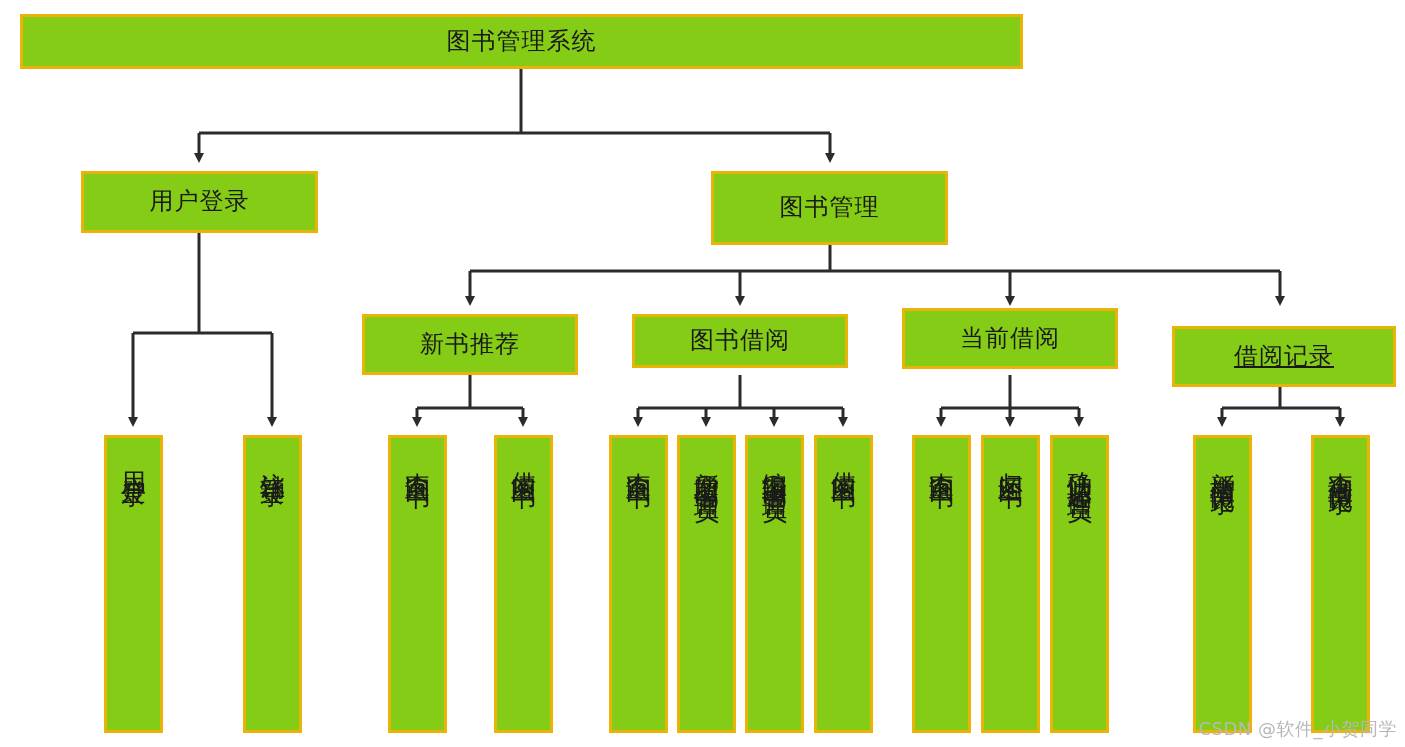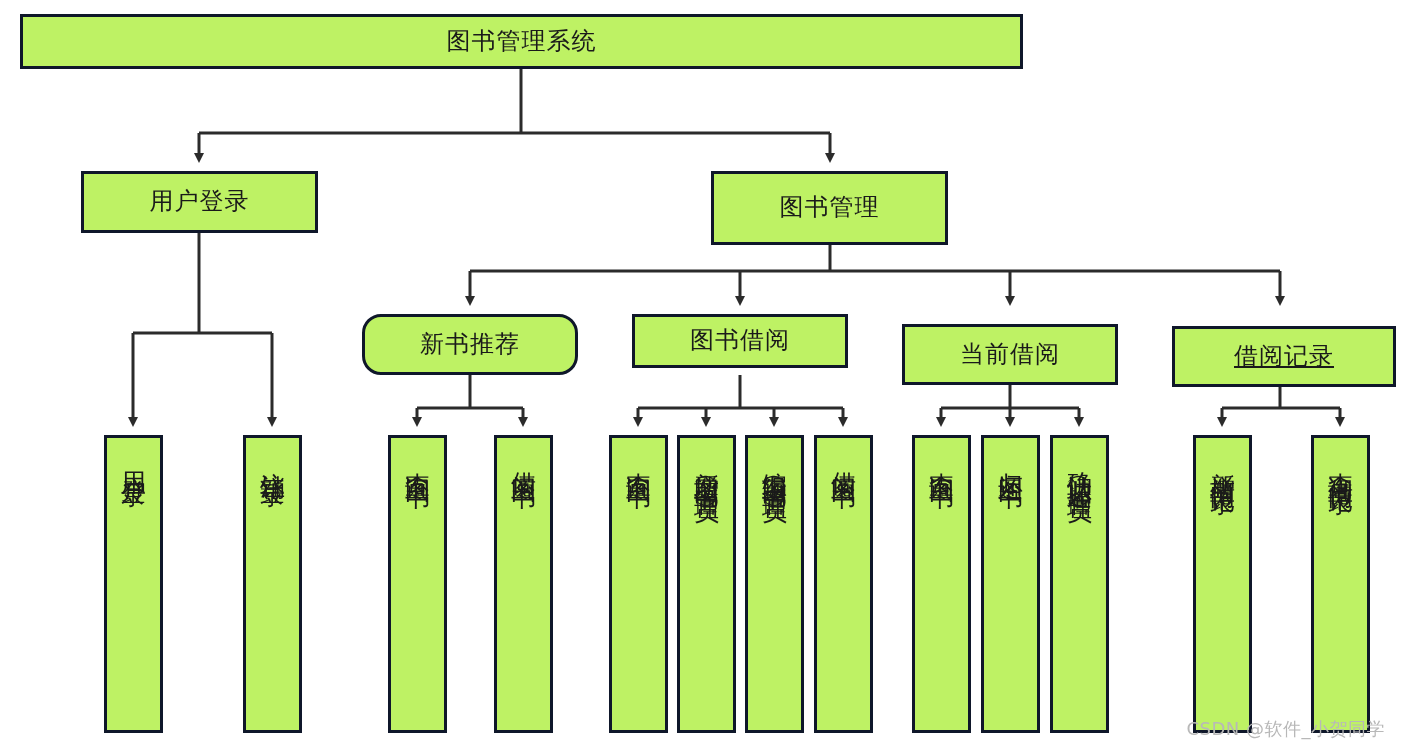--- a/index.html
+++ b/index.html
@@ -16,8 +16,8 @@
   .node{
     position:absolute;
     box-sizing:border-box;
-    background:#bef264;
-    border:3px solid #0f172a;
+    background:#84cc16;
+    border:3px solid #eab308;
     display:flex;
     align-items:center;
     justify-content:center;

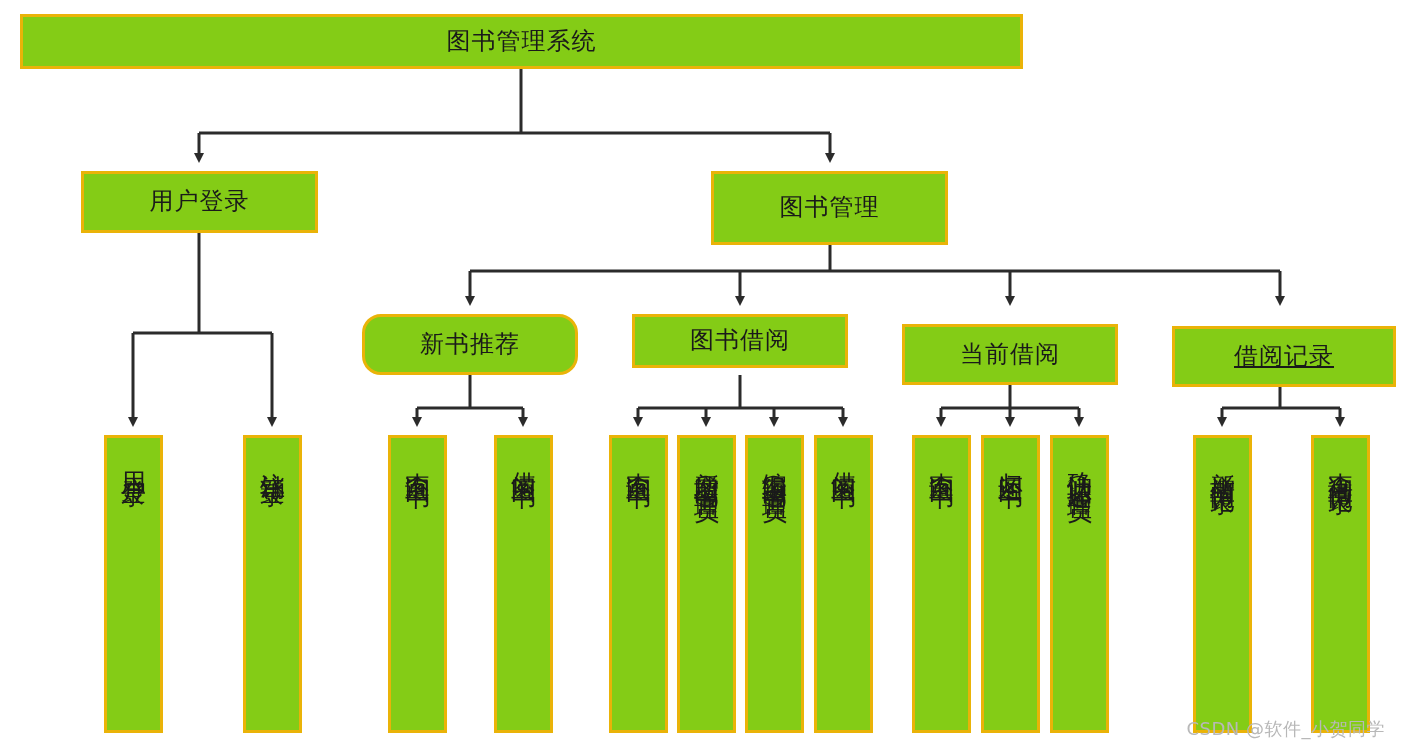--- a/index.html
+++ b/index.html
@@ -122,7 +122,7 @@
     <span class="node-label">图书管理</span>
   </div>
 
-  <div class="node" style="left:362px;top:314px;width:216px;height:61px;border-radius:19px;">
+  <div class="node" style="left:362px;top:314px;width:216px;height:61px;">
     <span class="node-label">新书推荐</span>
   </div>
 

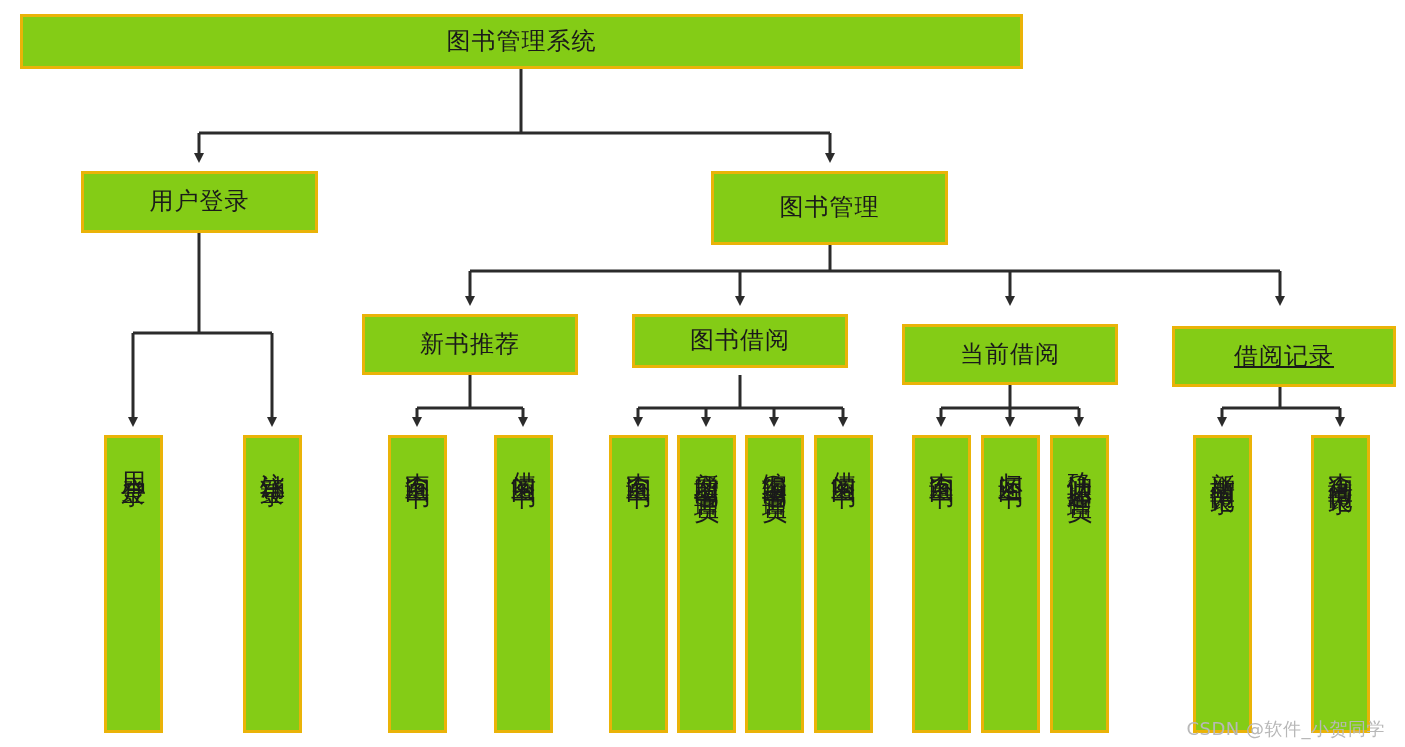--- a/index.html
+++ b/index.html
@@ -130,7 +130,7 @@
     <span class="node-label">图书借阅</span>
   </div>
 
-  <div class="node" style="left:902px;top:324px;width:216px;height:61px;">
+  <div class="node" style="left:902px;top:308px;width:216px;height:61px;">
     <span class="node-label">当前借阅</span>
   </div>
 

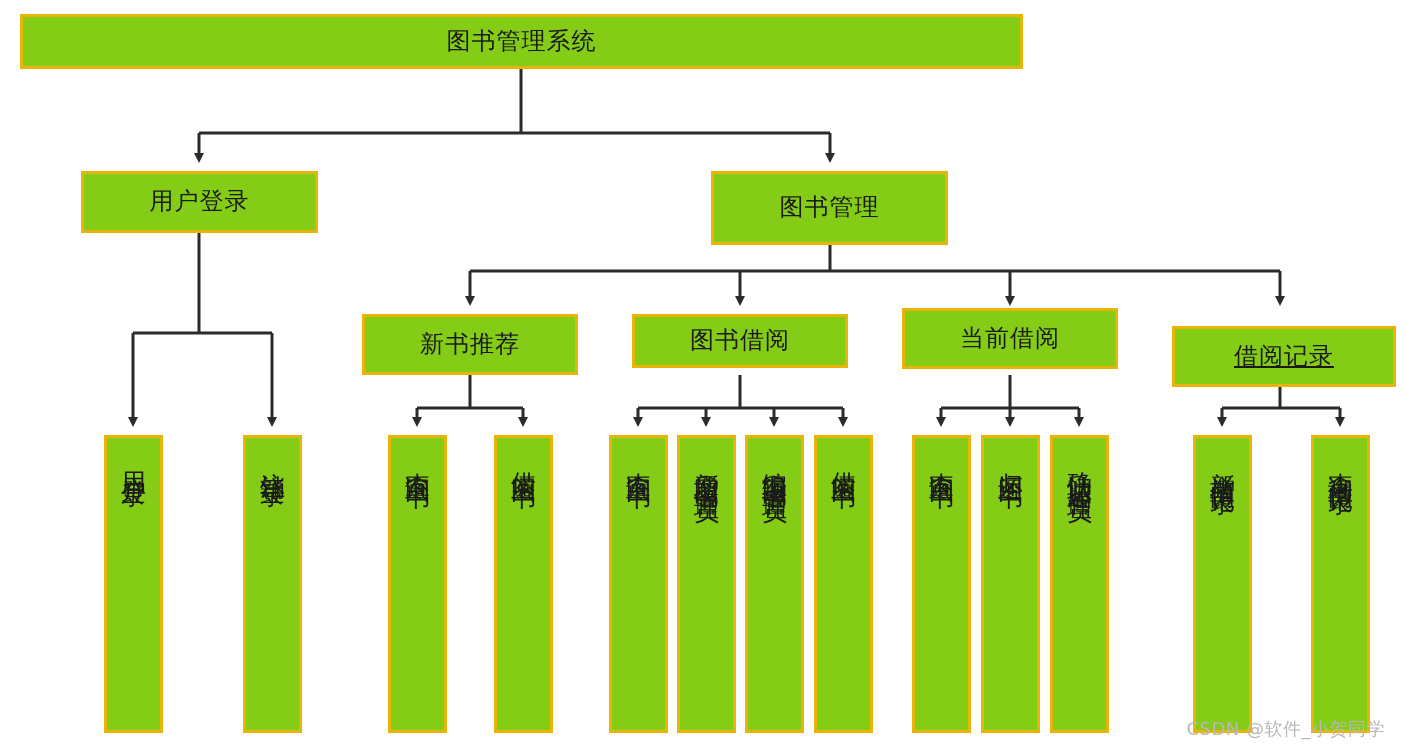--- a/index.html
+++ b/index.html
@@ -46,7 +46,7 @@
 
   .watermark{
     position:absolute;
-    right:20px;
+    right:8px;
     bottom:6px;
     font-size:18px;
     color:#b8b8b8;

